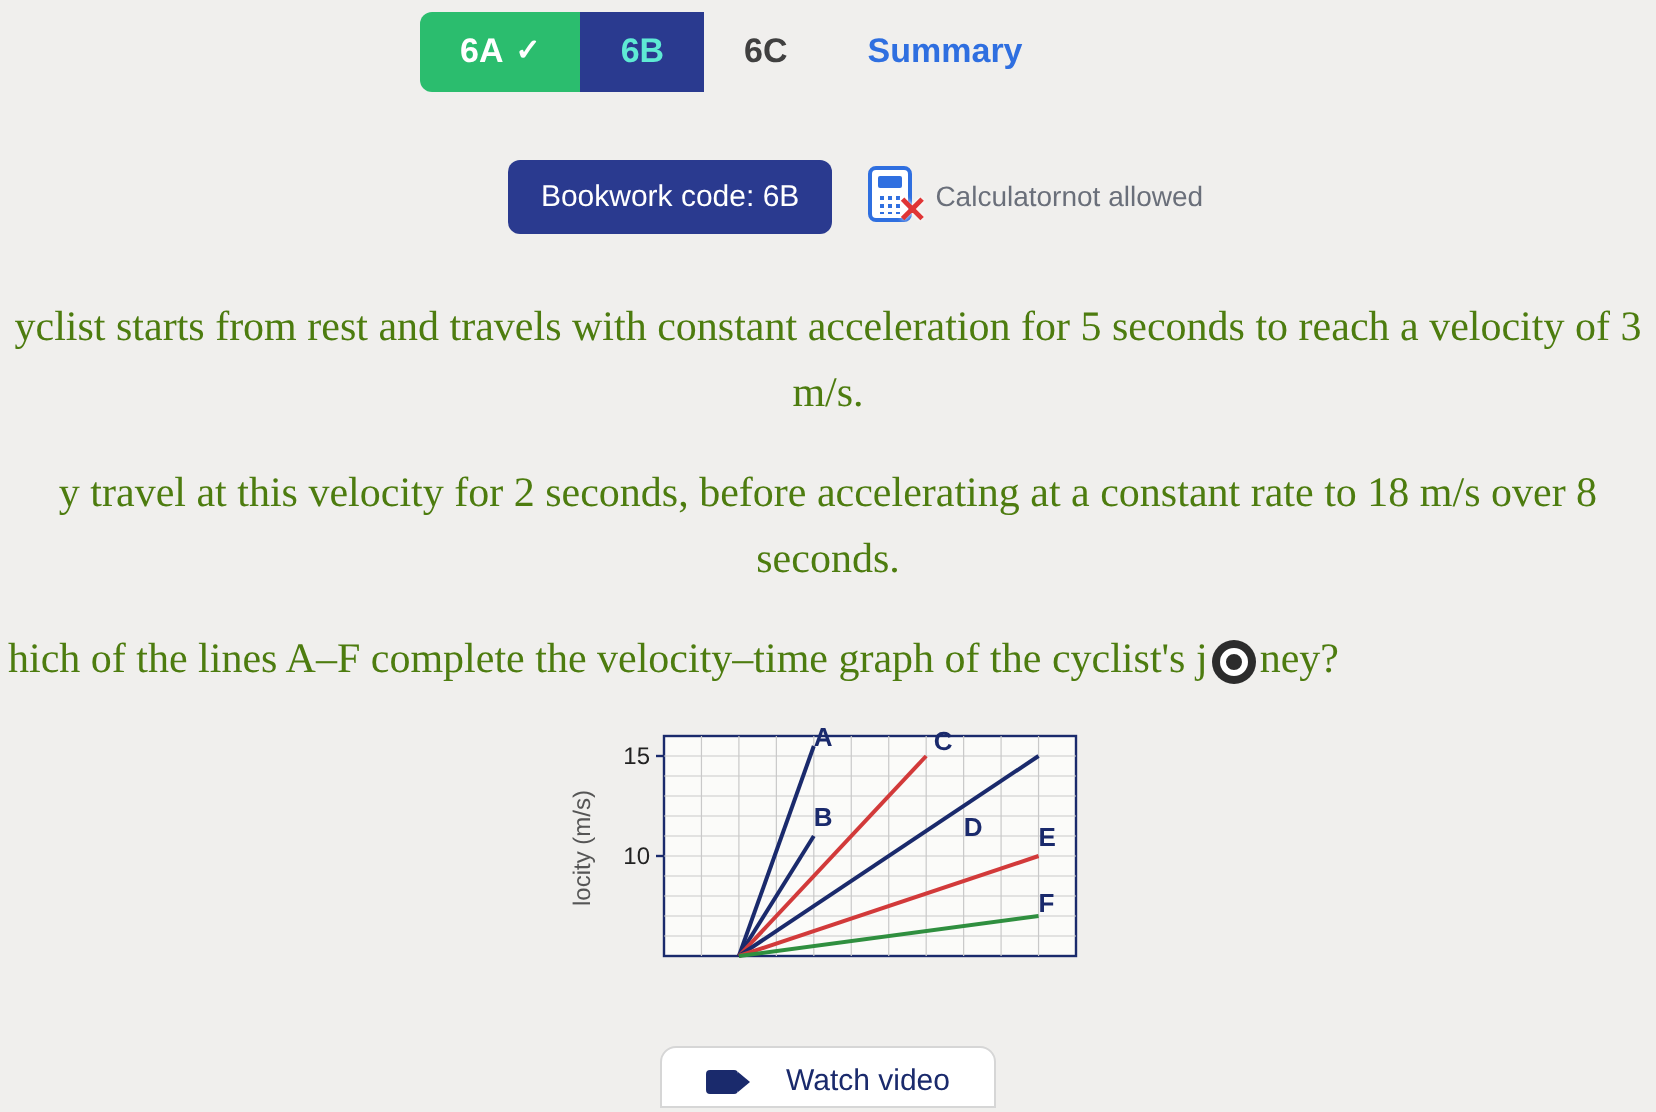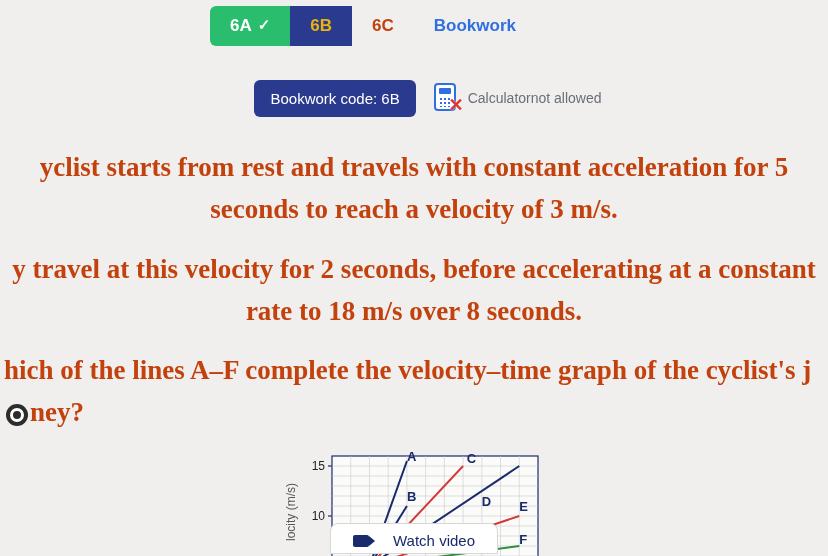--- a/index.html
+++ b/index.html
@@ -29,7 +29,7 @@
     cursor: pointer;
   }
   .tab.done { background:#2bbd6e; color:#fff; border-top-left-radius:6px; border-bottom-left-radius:6px;}
-  .tab.active { background:#2a3a8f; color:#eab308; }
+  .tab.active { background:#2a3a8f; color:#5eead4; }
   .tab.plain { background:transparent; color:#c2410c; }
   .tab.summary { color:#2f6fe0; background:transparent; font-weight:600;}
   .check { font-size:15px; }

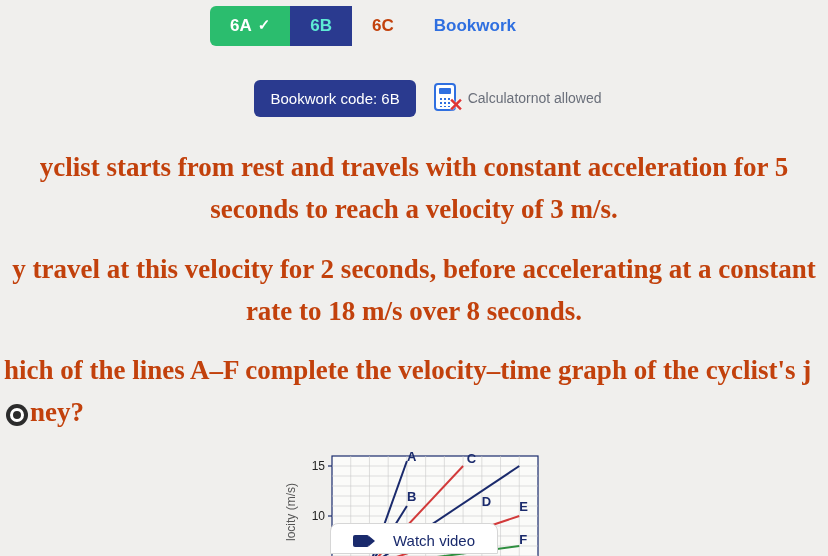--- a/index.html
+++ b/index.html
@@ -30,7 +30,7 @@
   }
   .tab.done { background:#2bbd6e; color:#fff; border-top-left-radius:6px; border-bottom-left-radius:6px;}
   .tab.active { background:#2a3a8f; color:#5eead4; }
-  .tab.plain { background:transparent; color:#c2410c; }
+  .tab.plain { background:transparent; color:#404040; }
   .tab.summary { color:#2f6fe0; background:transparent; font-weight:600;}
   .check { font-size:15px; }
 

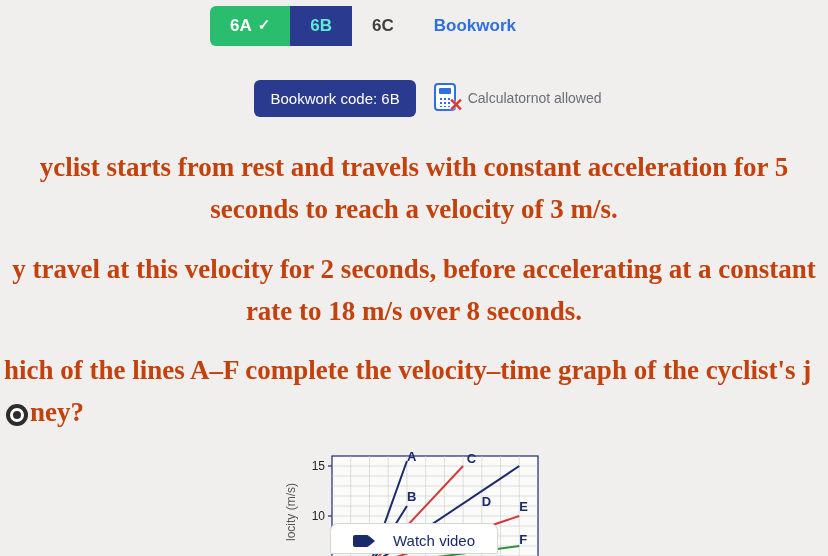--- a/index.html
+++ b/index.html
@@ -145,7 +145,7 @@
     <span>6C</span>
   </div>
   <div class="tab summary">
-    <span>Bookwork</span>
+    <span>Summary</span>
   </div>
 </div>
 

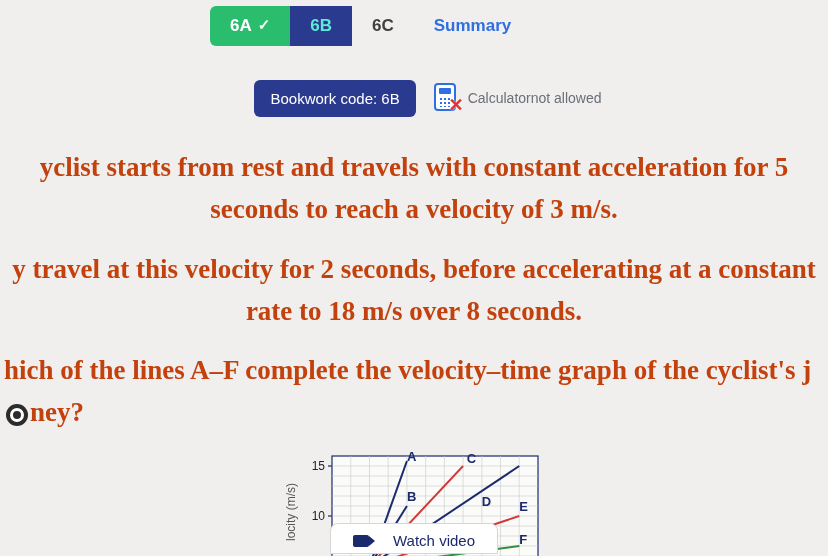--- a/index.html
+++ b/index.html
@@ -83,10 +83,9 @@
   .question {
     margin-top: 30px;
     padding: 0 4px;
-    font-size: 27px;
-    color:#c2410c;
+    font-size: 21px;
+    color:#4d7c0f;
     line-height:1.55;
-    font-weight:bold;
   }
   .question p { text-align:center; margin-bottom:18px; font-family: Georgia, "Times New Roman", serif; }
   .question .q3 { text-align:left; padding-left:0; }

